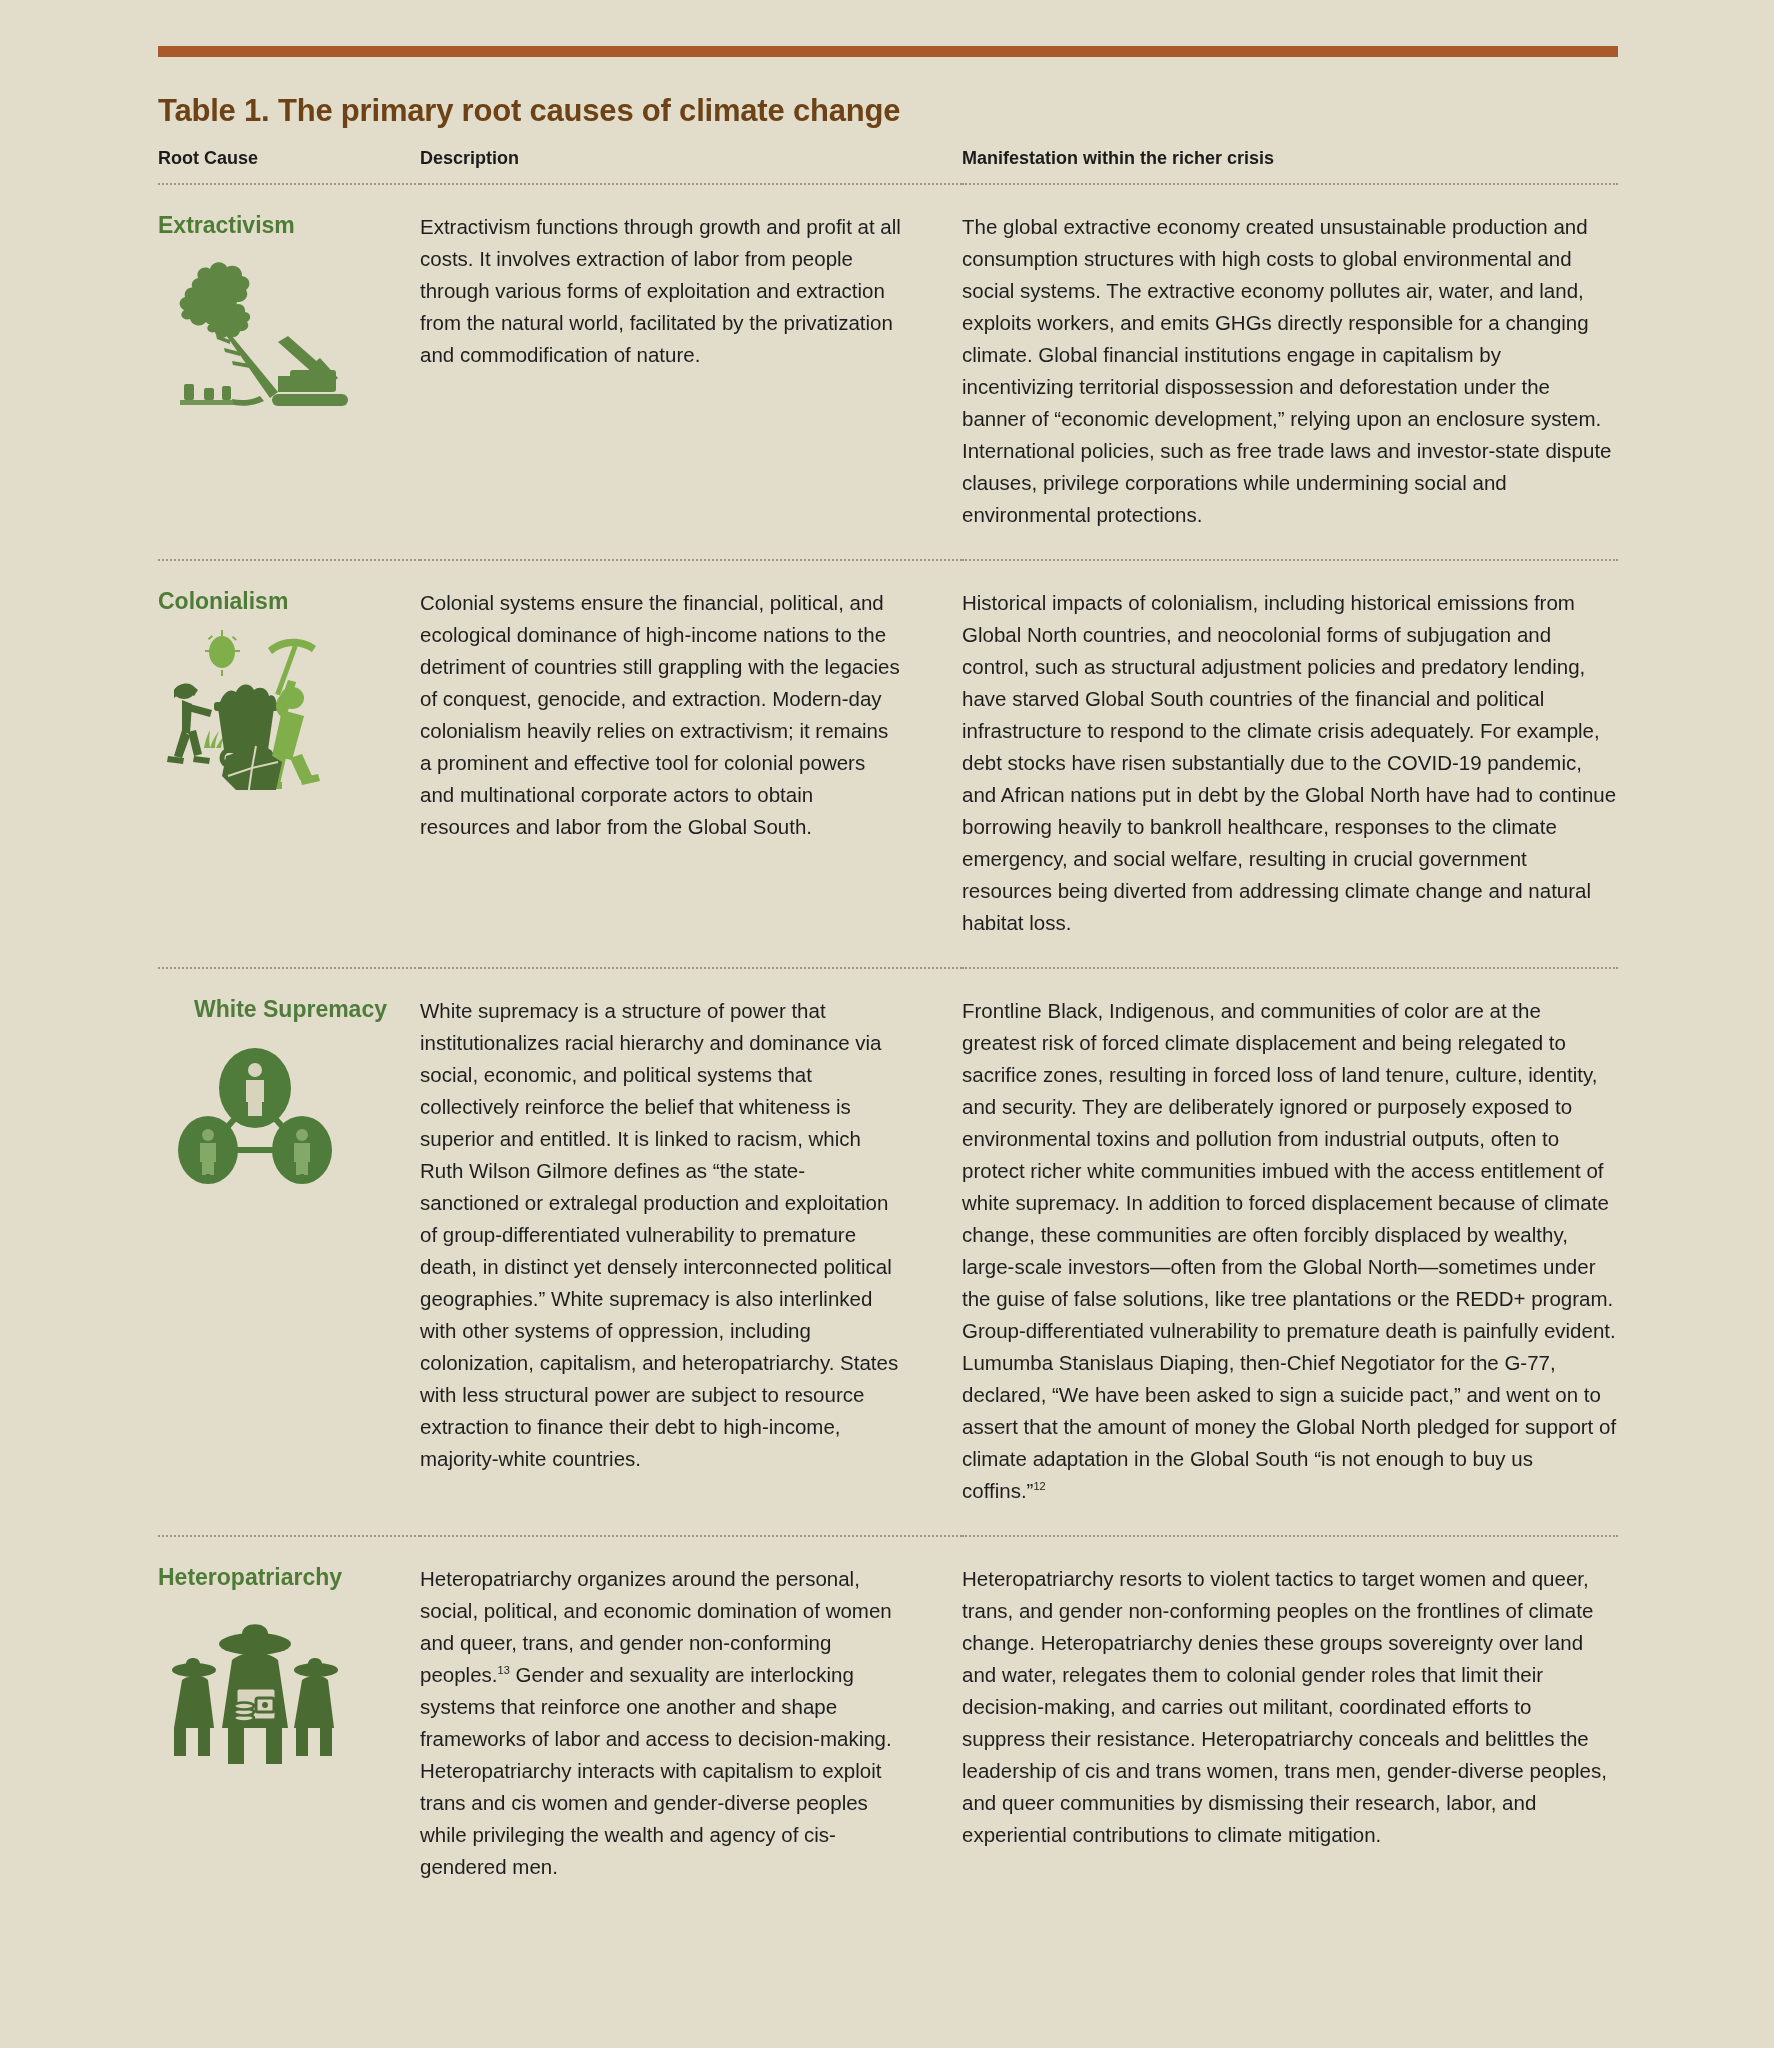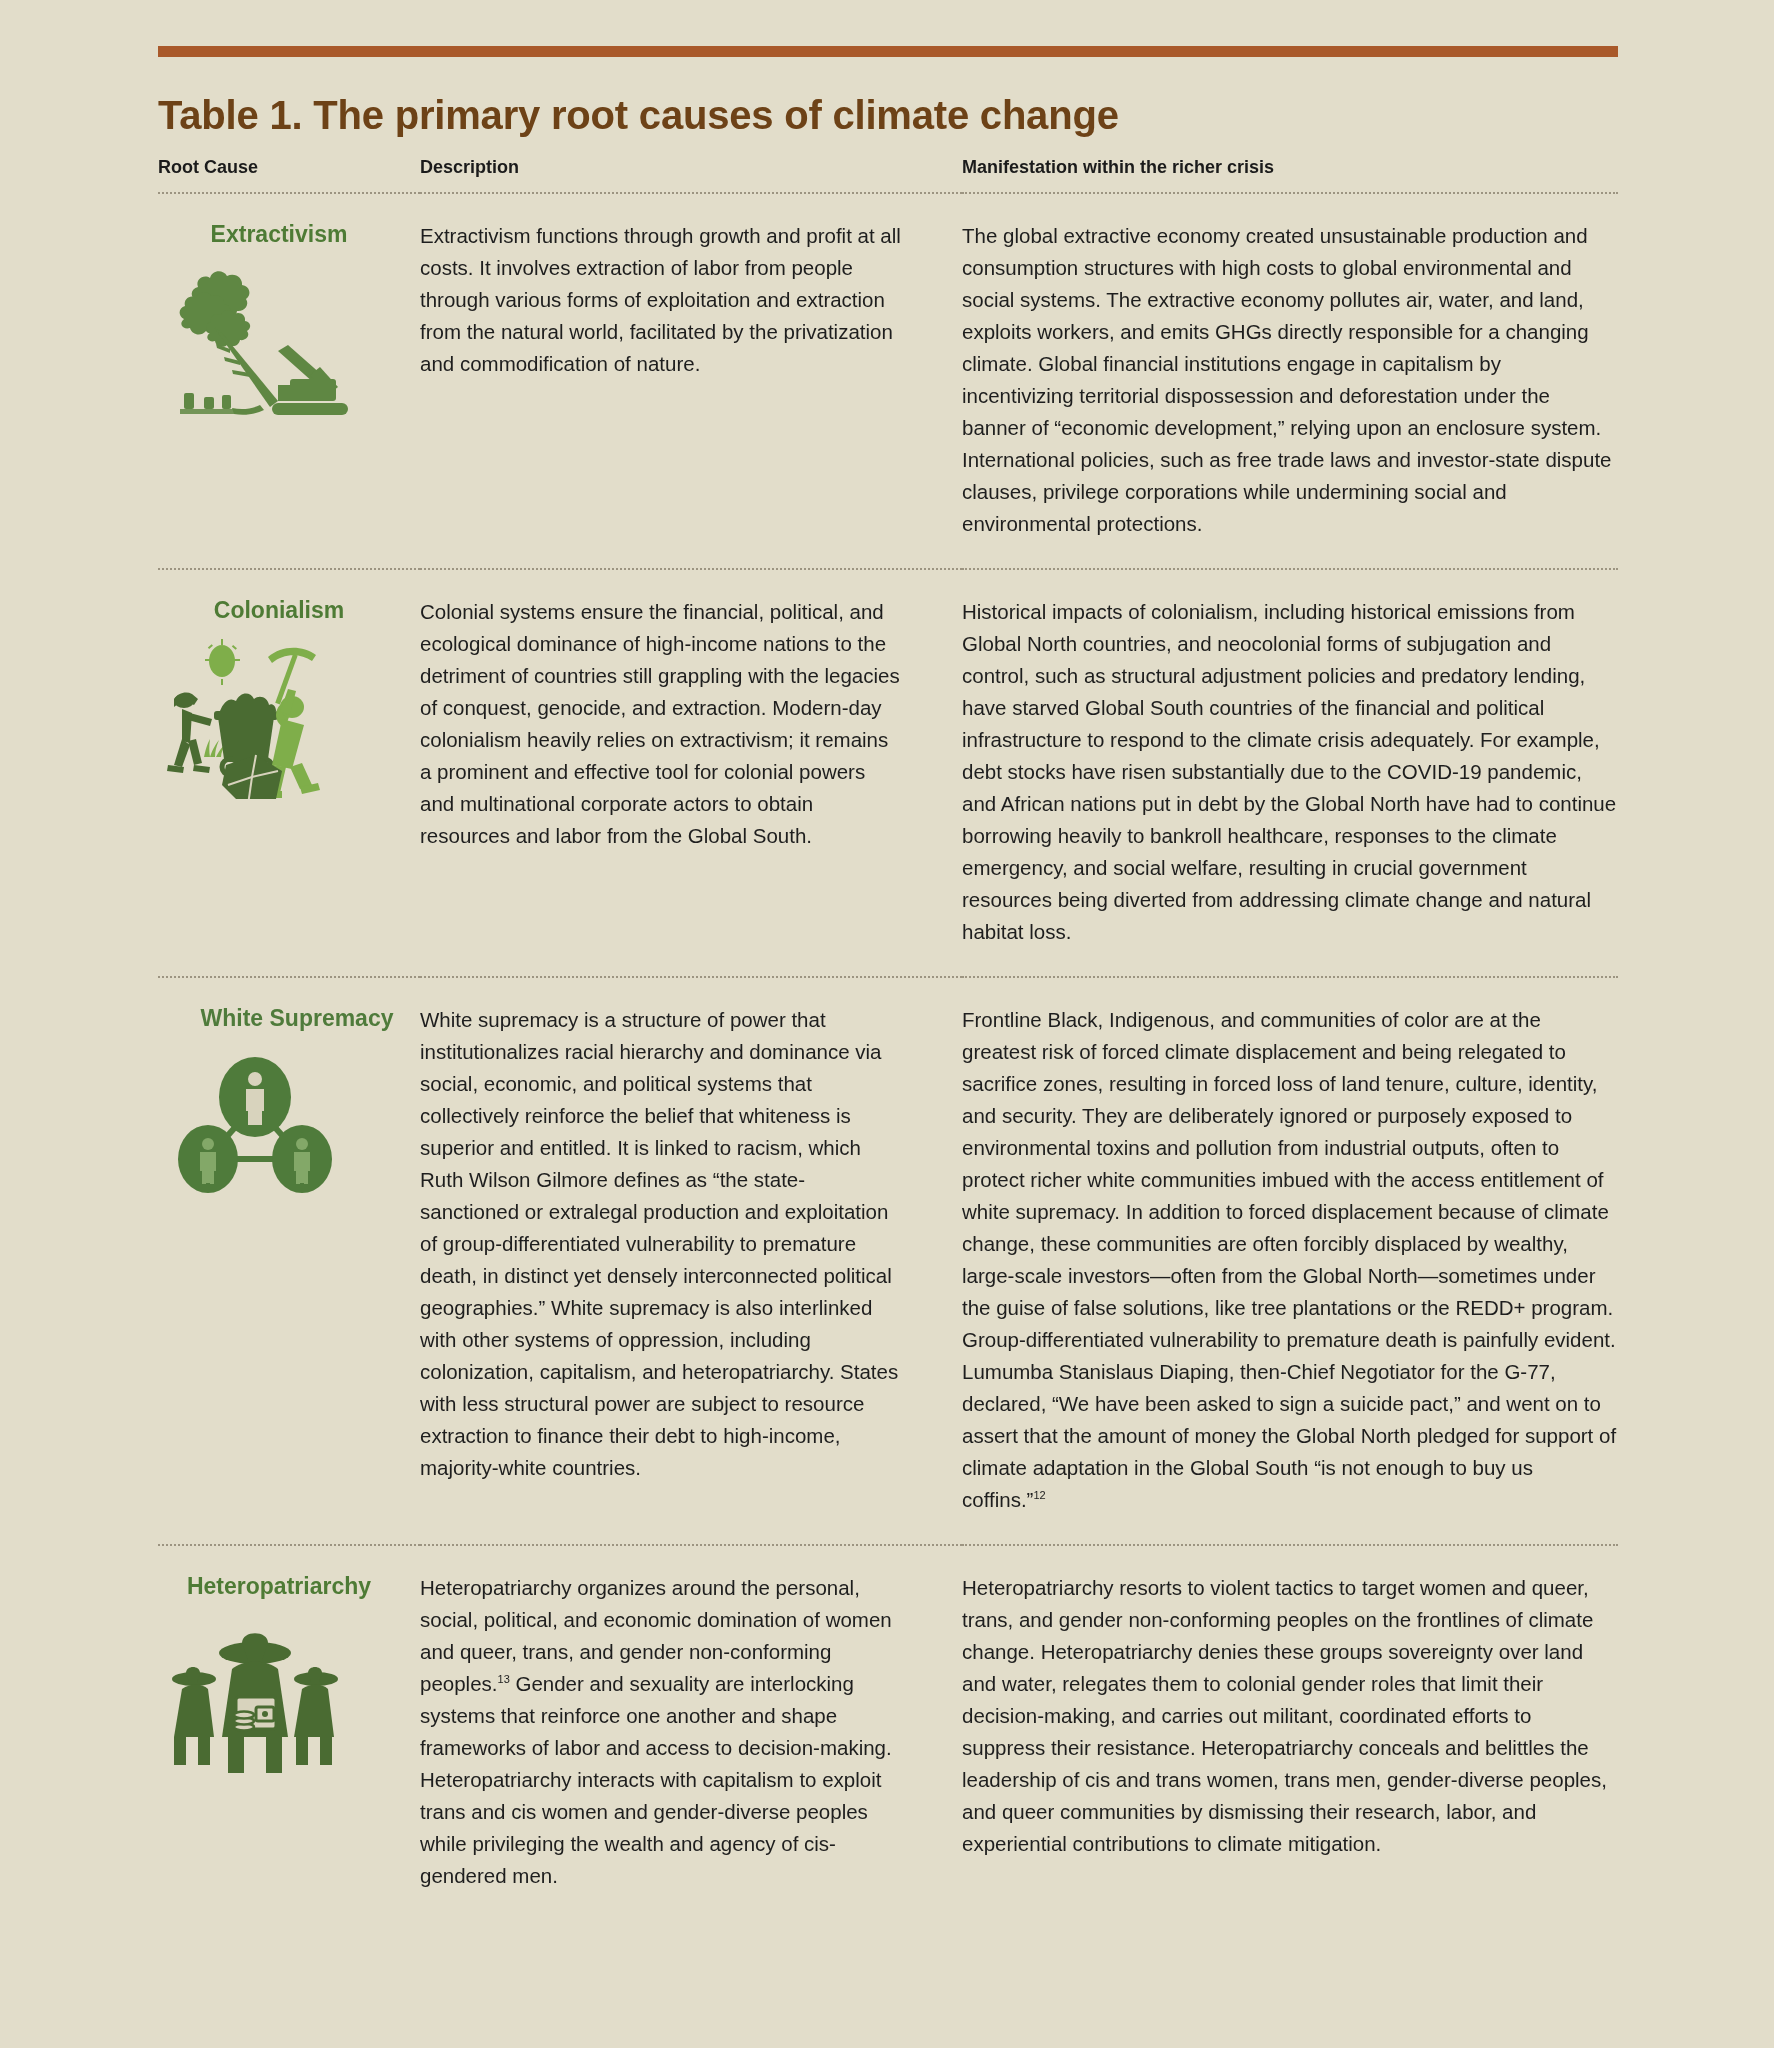--- a/index.html
+++ b/index.html
@@ -29,7 +29,7 @@
   }
   .table-title {
     margin-top: 36px;
-    font-size: 40px;
+    font-size: 31px;
     font-weight: bold;
     color: #6d4217;
     letter-spacing: -0.2px;

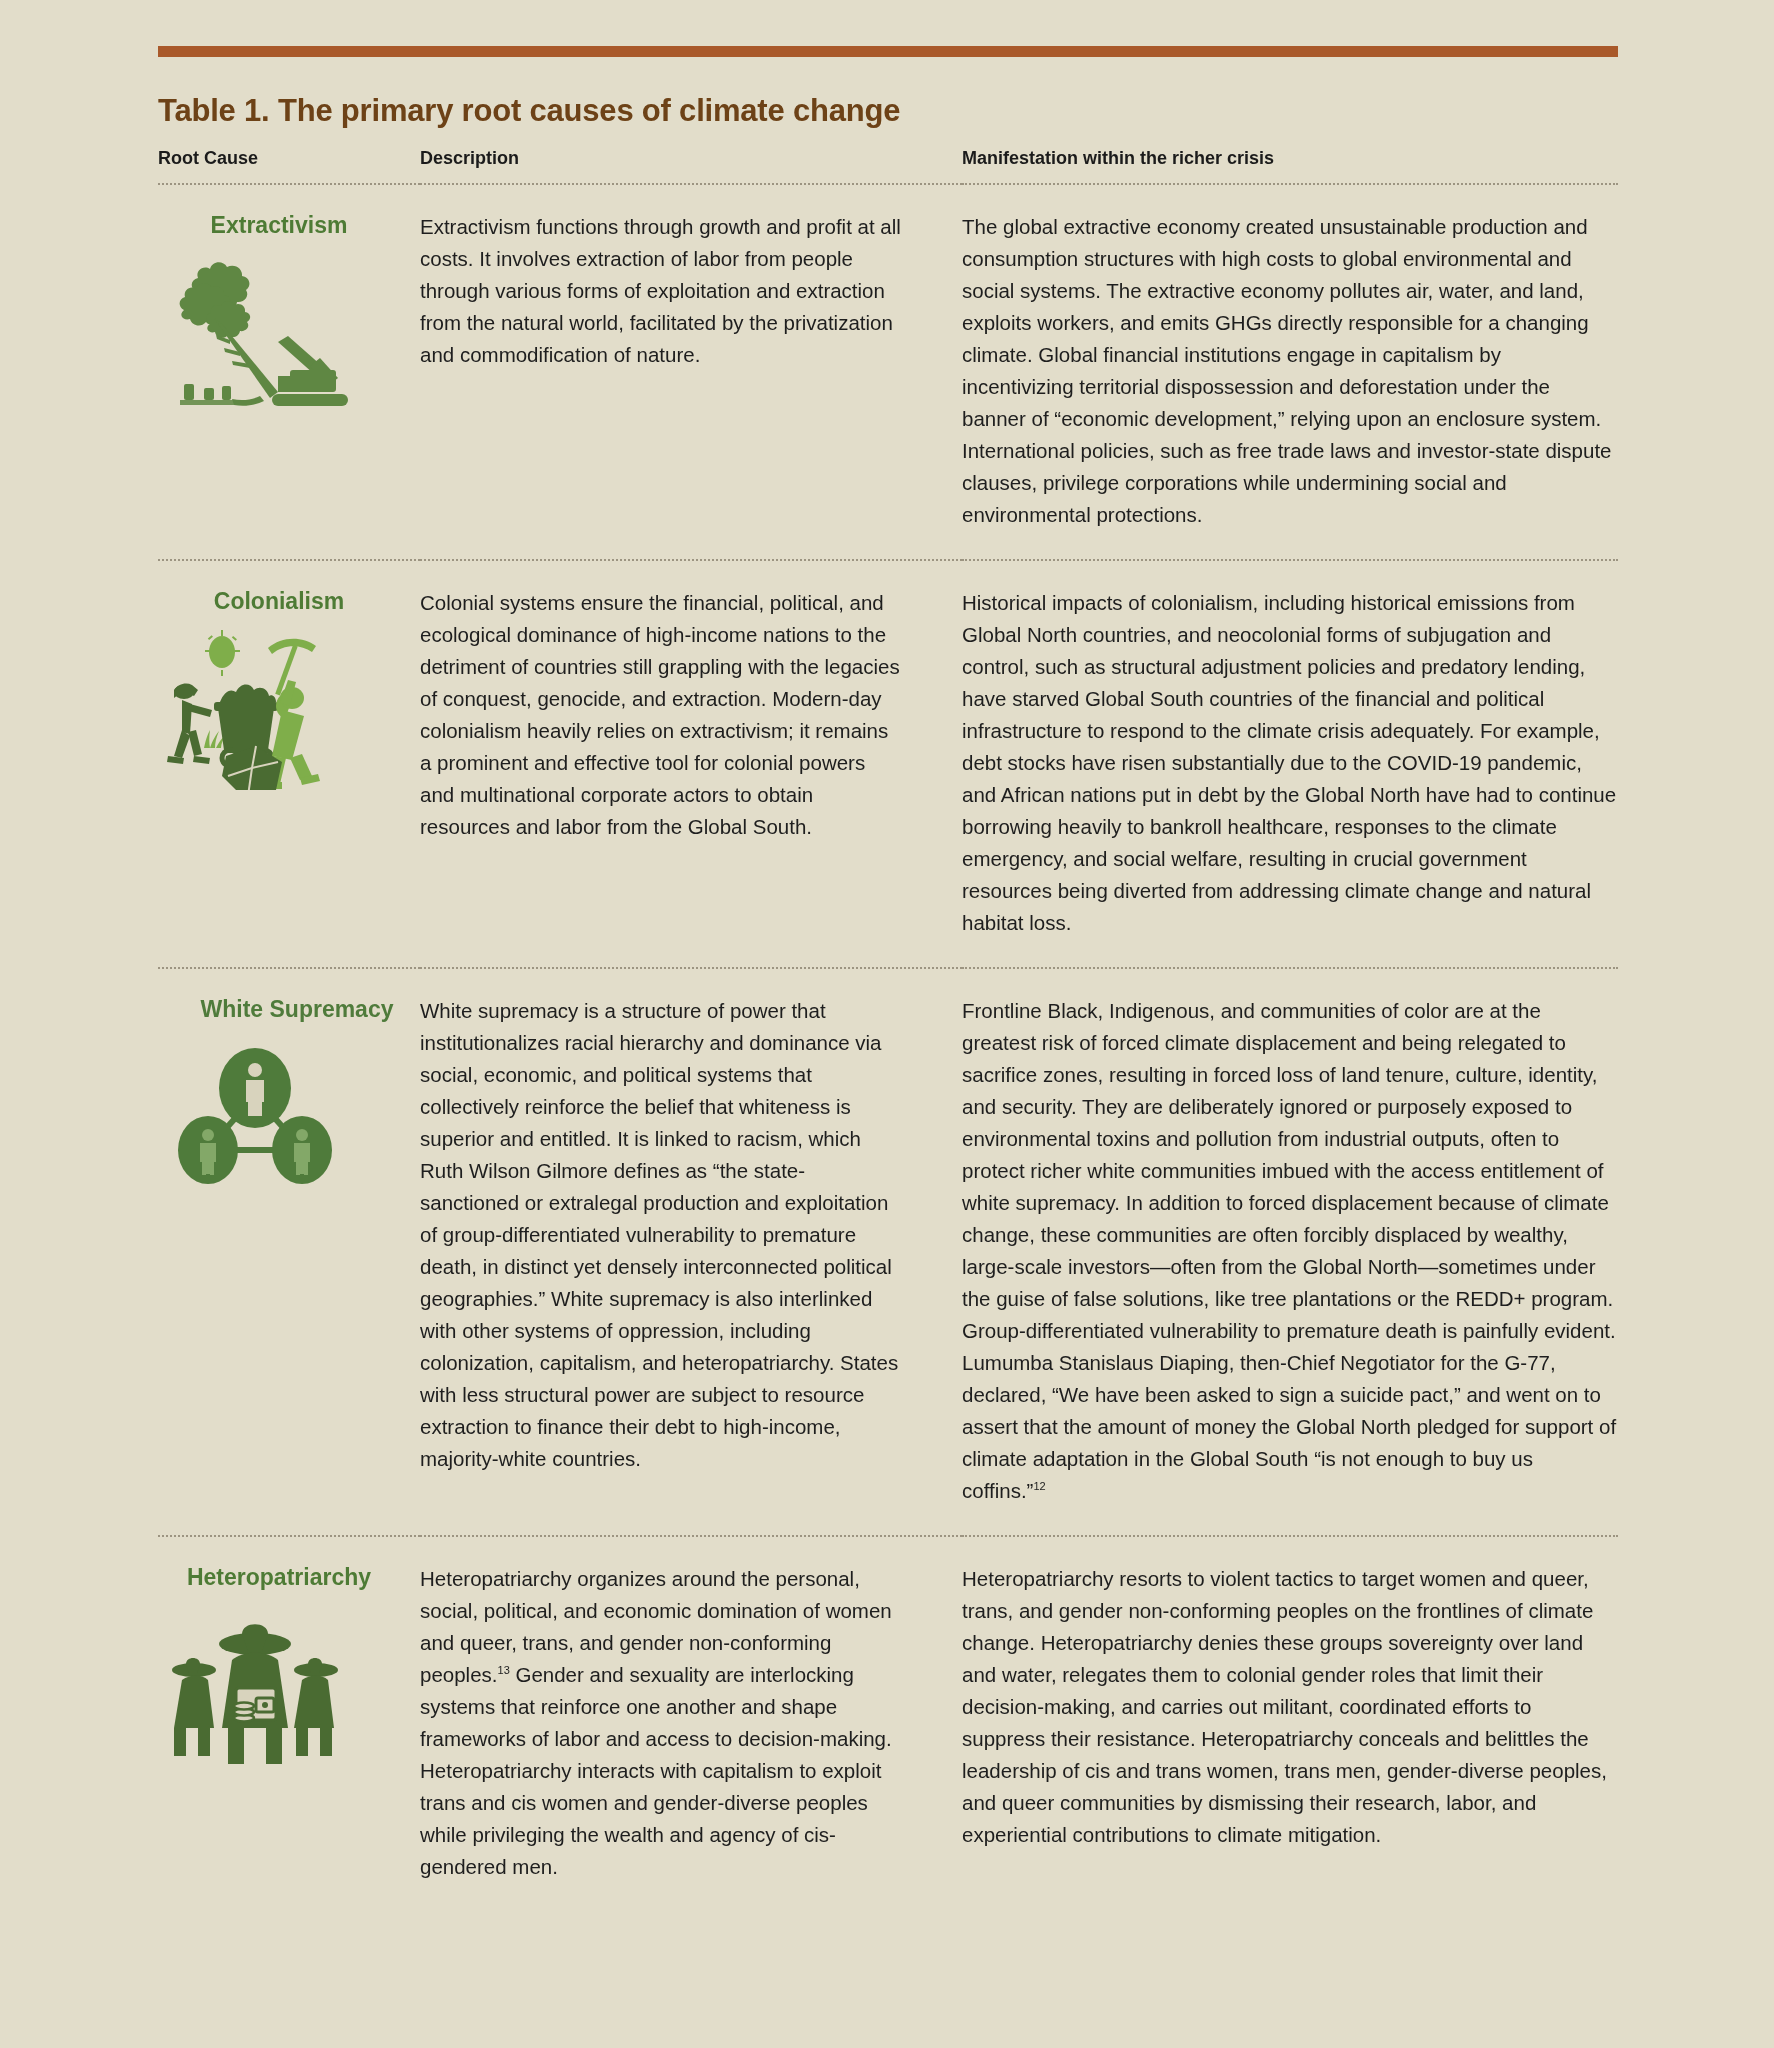--- a/index.html
+++ b/index.html
@@ -65,7 +65,7 @@
     vertical-align: top;
     padding: 26px 0 28px 0;
   }
-  td.col-cause { padding-right: 20px; text-align: center; }
+  td.col-cause { padding-right: 20px; }
   td.col-desc  { padding-right: 58px; }
   td.col-manif { padding-right: 0; }
 

